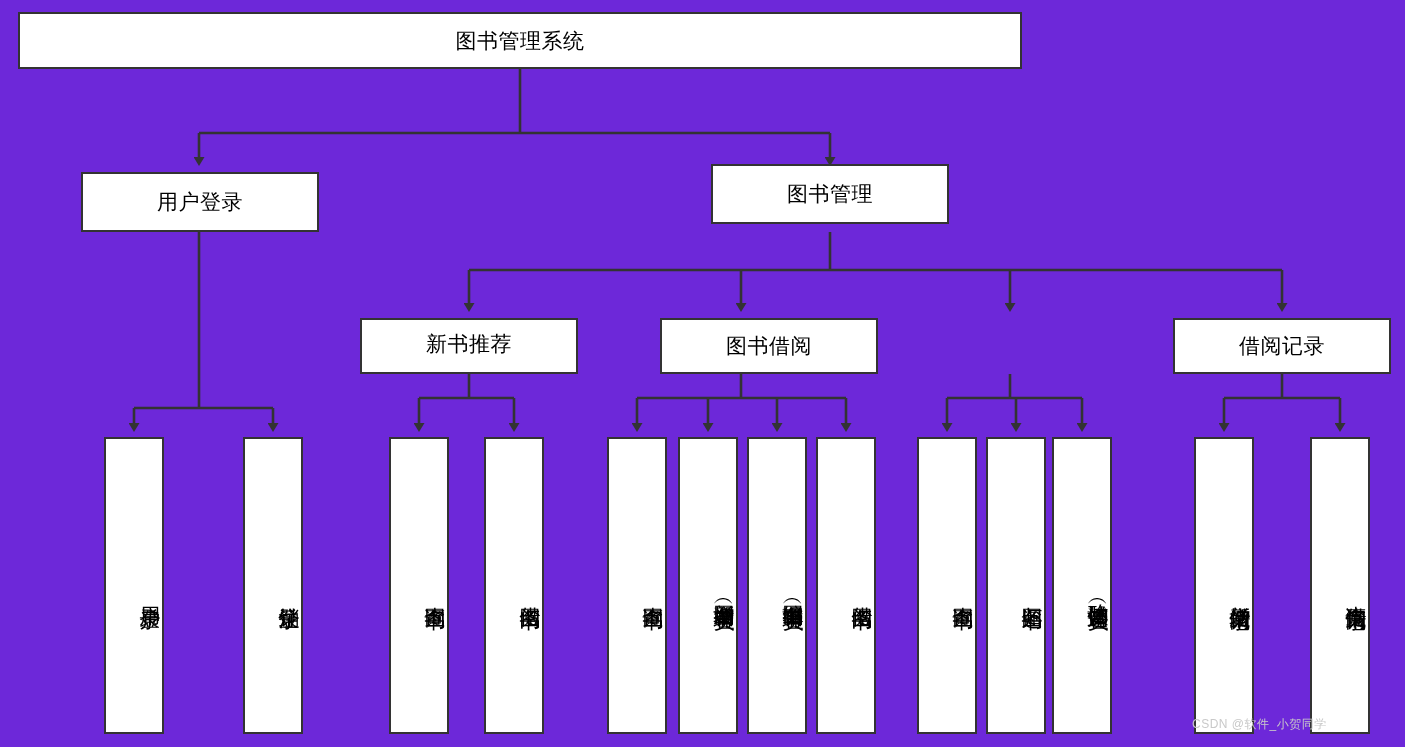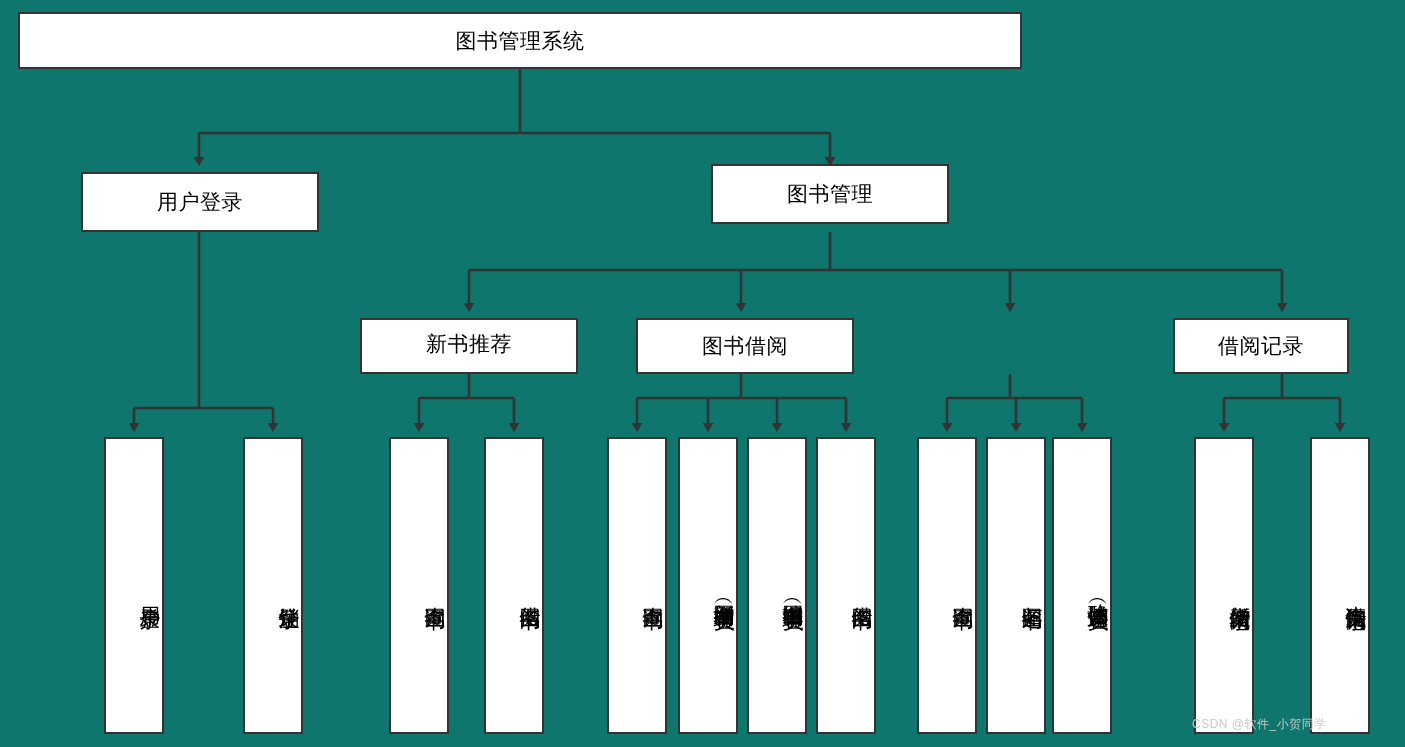--- a/index.html
+++ b/index.html
@@ -14,7 +14,7 @@
     position: relative;
     width: 1405px;
     height: 747px;
-    background: #0f766e;
+    background: #6d28d9;
     overflow: hidden;
   }
   svg.wires {

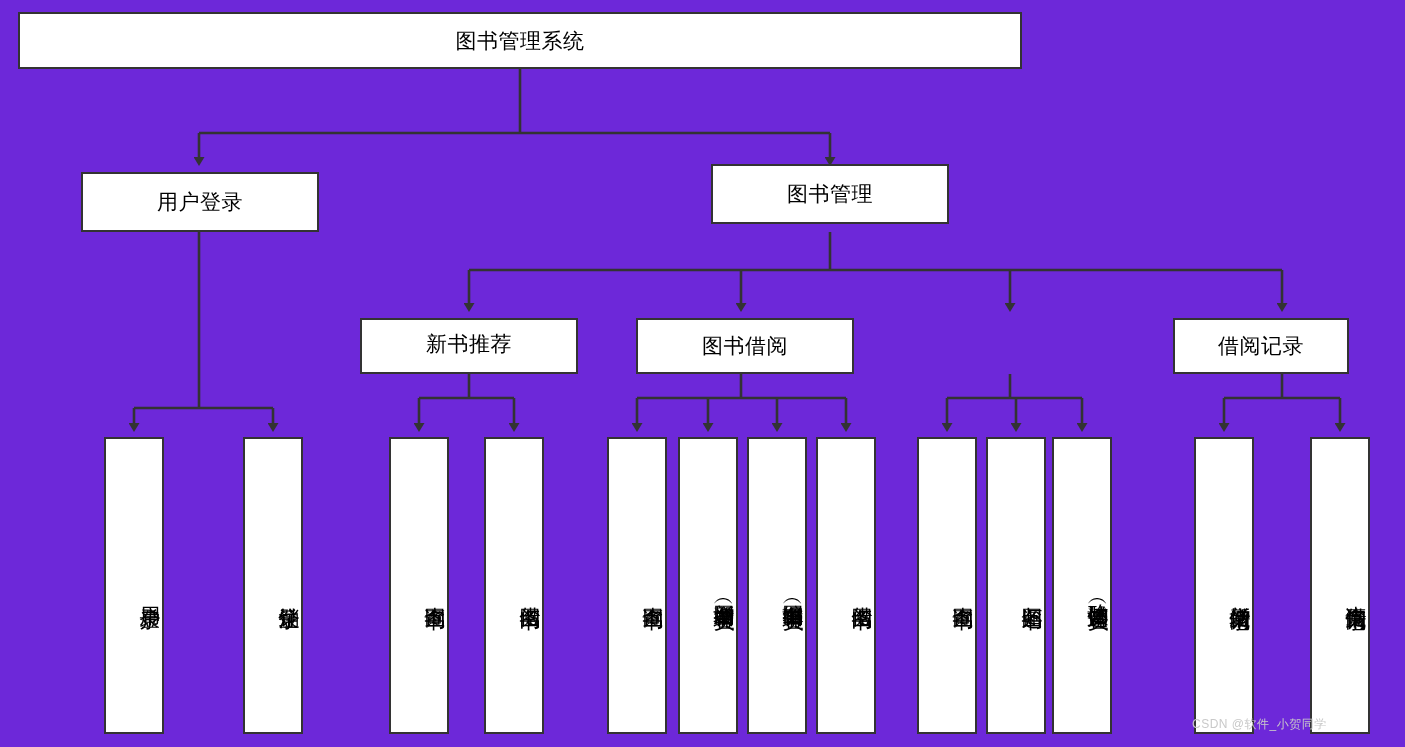--- a/index.html
+++ b/index.html
@@ -135,7 +135,7 @@
   <div class="node horiz" style="left:360px; top:318px; width:218px; height:56px;font-family:Liberation Mono, monospace;">
     <span class="txt">新书推荐</span>
   </div>
-  <div class="node horiz" style="left:636px; top:318px; width:218px; height:56px;">
+  <div class="node horiz" style="left:660px; top:318px; width:218px; height:56px;">
     <span class="txt">图书借阅</span>
   </div>
   <div class="node horiz" style="left:1173px; top:318px; width:176px; height:56px;">

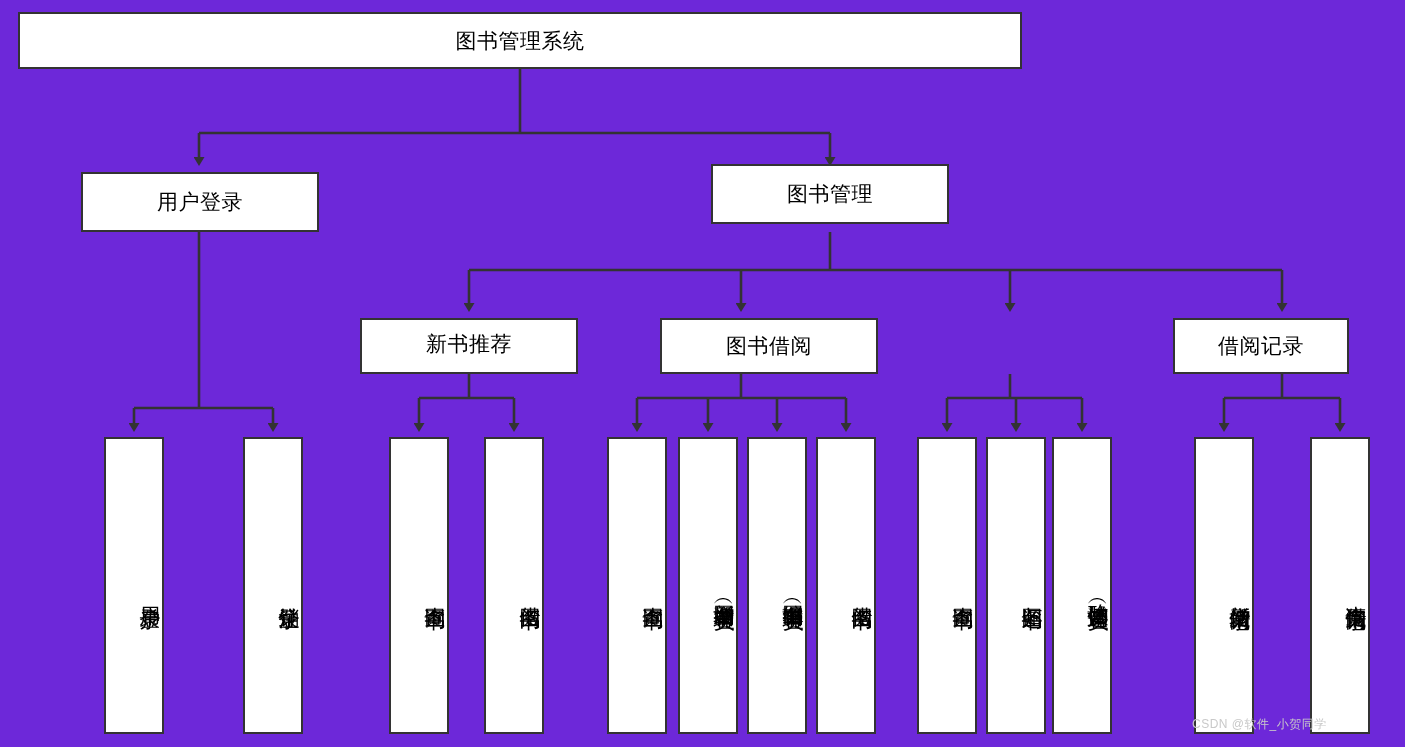--- a/index.html
+++ b/index.html
@@ -138,7 +138,7 @@
   <div class="node horiz" style="left:660px; top:318px; width:218px; height:56px;">
     <span class="txt">图书借阅</span>
   </div>
-  <div class="node horiz" style="left:1173px; top:318px; width:176px; height:56px;">
+  <div class="node horiz" style="left:1173px; top:318px; width:218px; height:56px;">
     <span class="txt">借阅记录</span>
   </div>
 

